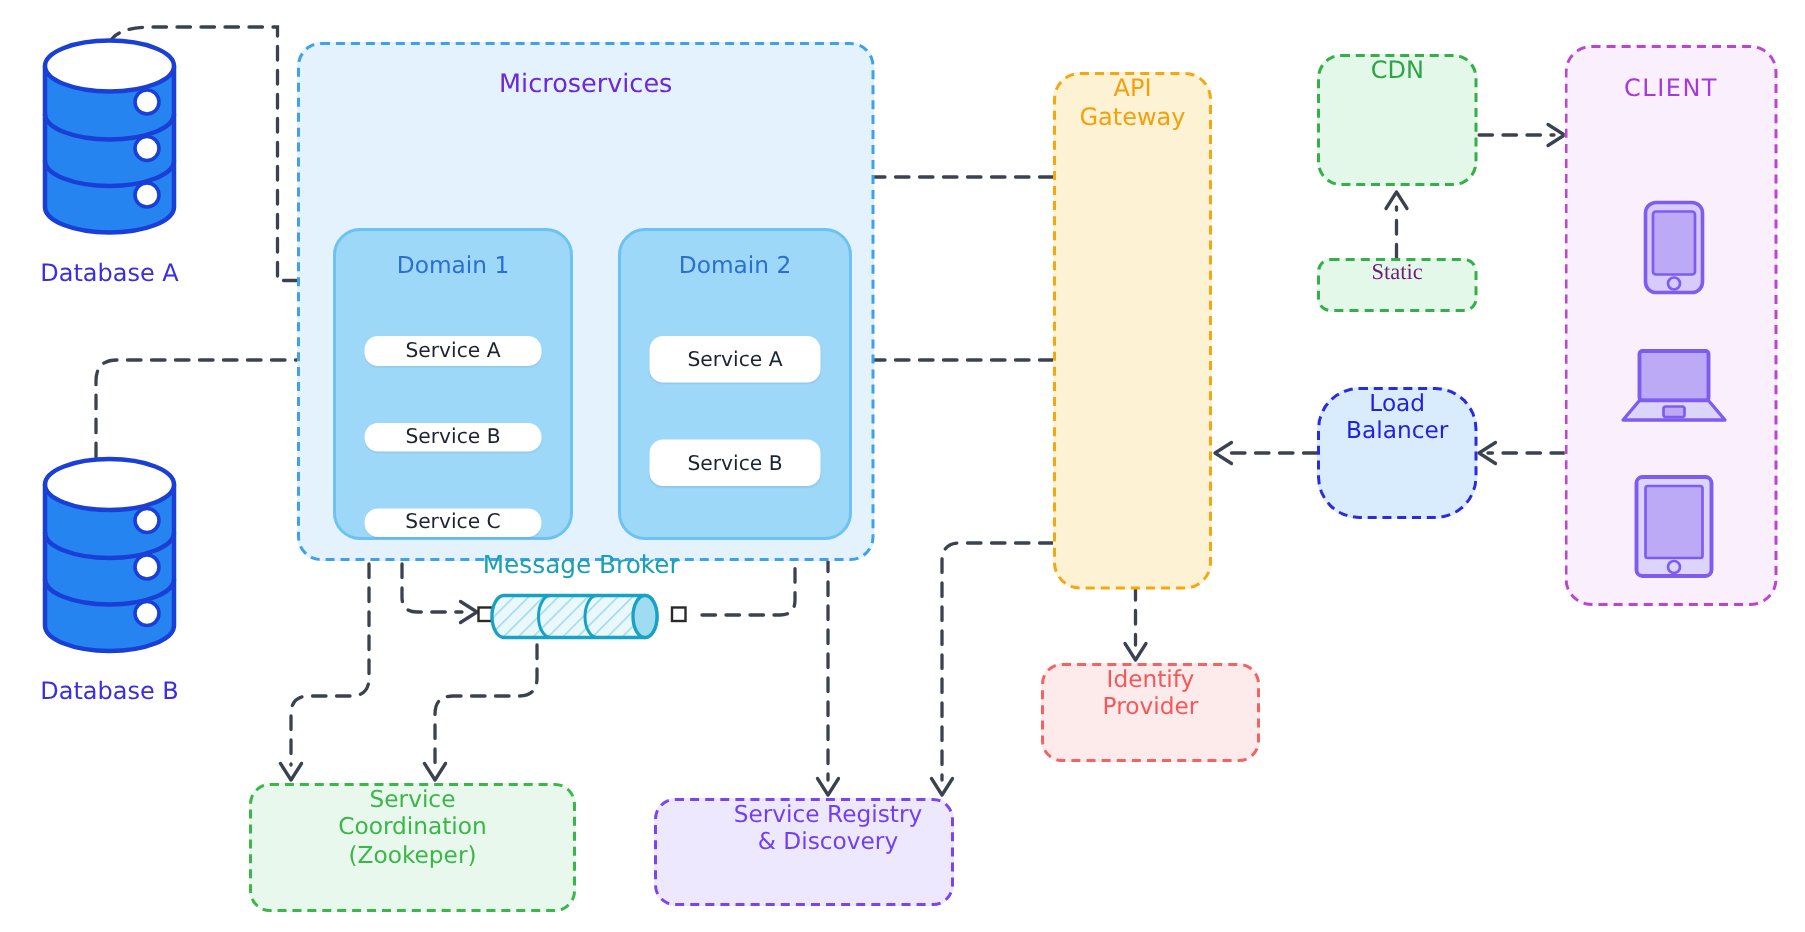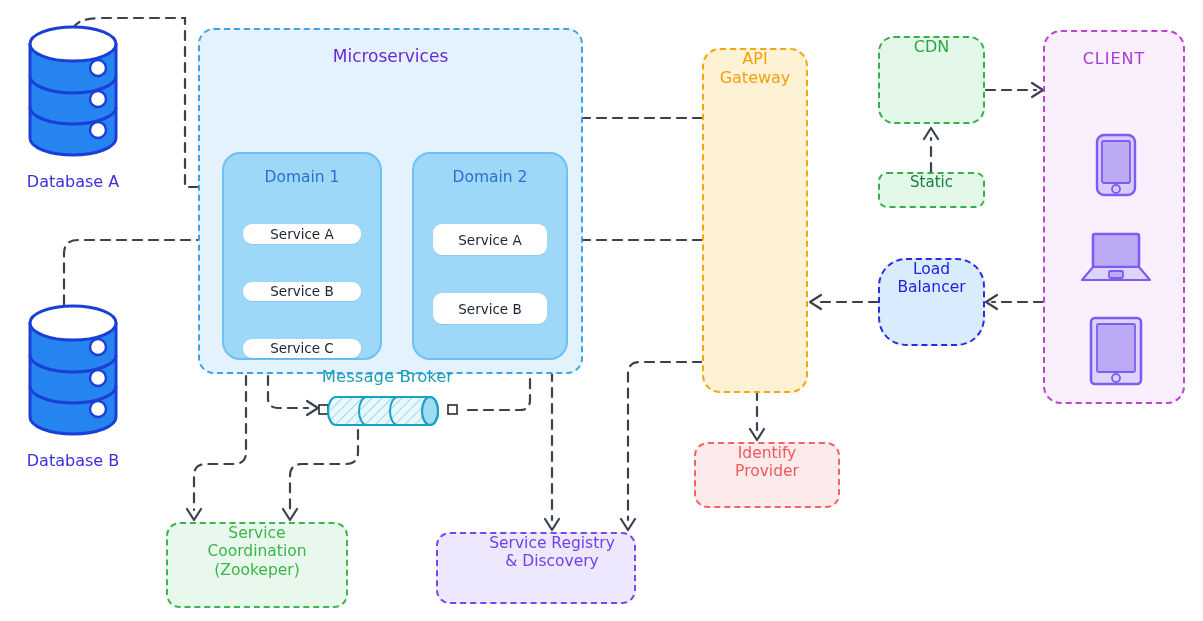--- a/index.html
+++ b/index.html
@@ -49,7 +49,7 @@
   #cdn .ttl{font-size:16px;color:#2fa447;}
   #staticbox{left:878px;top:172px;width:107px;height:36px;background:#e4f8e9;
       border:2.4px dashed #36ae4b;border-radius:9px;}
-  #staticbox .ttl{font-size:15px;color:#15803d;}
+  #staticbox .ttl{font-size:15px;color:#701a75;font-family:Liberation Serif, serif;}
 
   
   #lb{left:878px;top:258px;width:107px;height:88px;background:#d9ecfd;

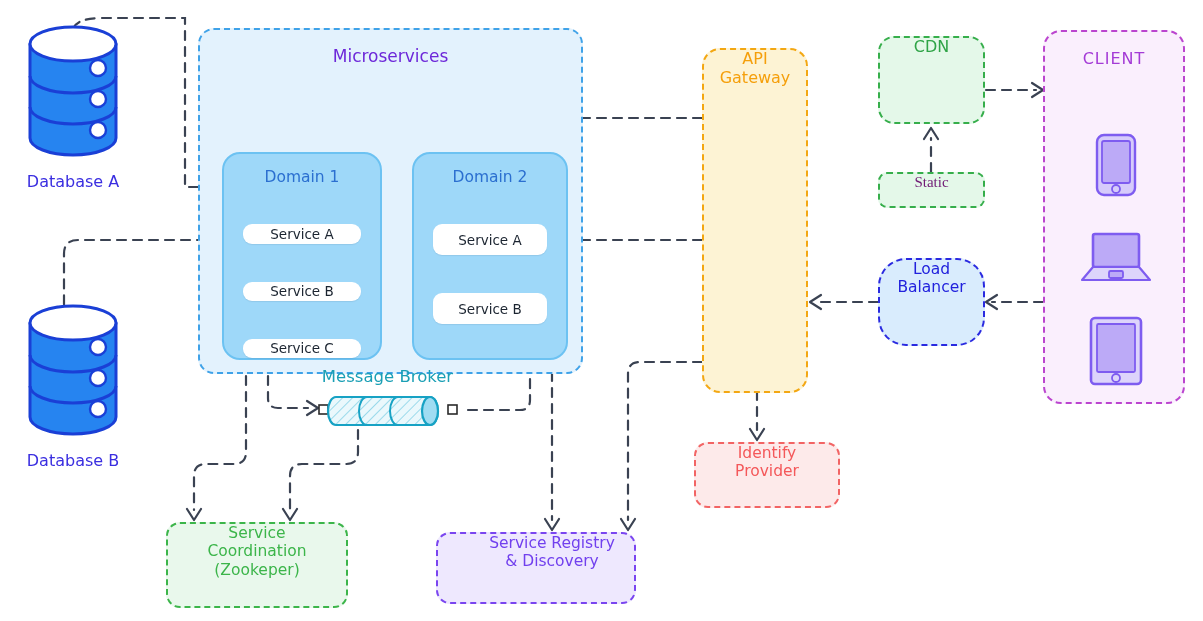--- a/index.html
+++ b/index.html
@@ -62,7 +62,7 @@
   #idp .ttl{font-size:15.5px;color:#f4585a;}
 
   
-  #svccoord{left:166px;top:522px;width:182px;height:86px;background:#e9f8ec;
+  #svccoord{left:166px;top:522px;width:218px;height:86px;background:#e9f8ec;
       border:2.4px dashed #3cb54a;border-radius:14px;}
   #svccoord .ttl{font-size:15.5px;color:#3cb54a;}
 

